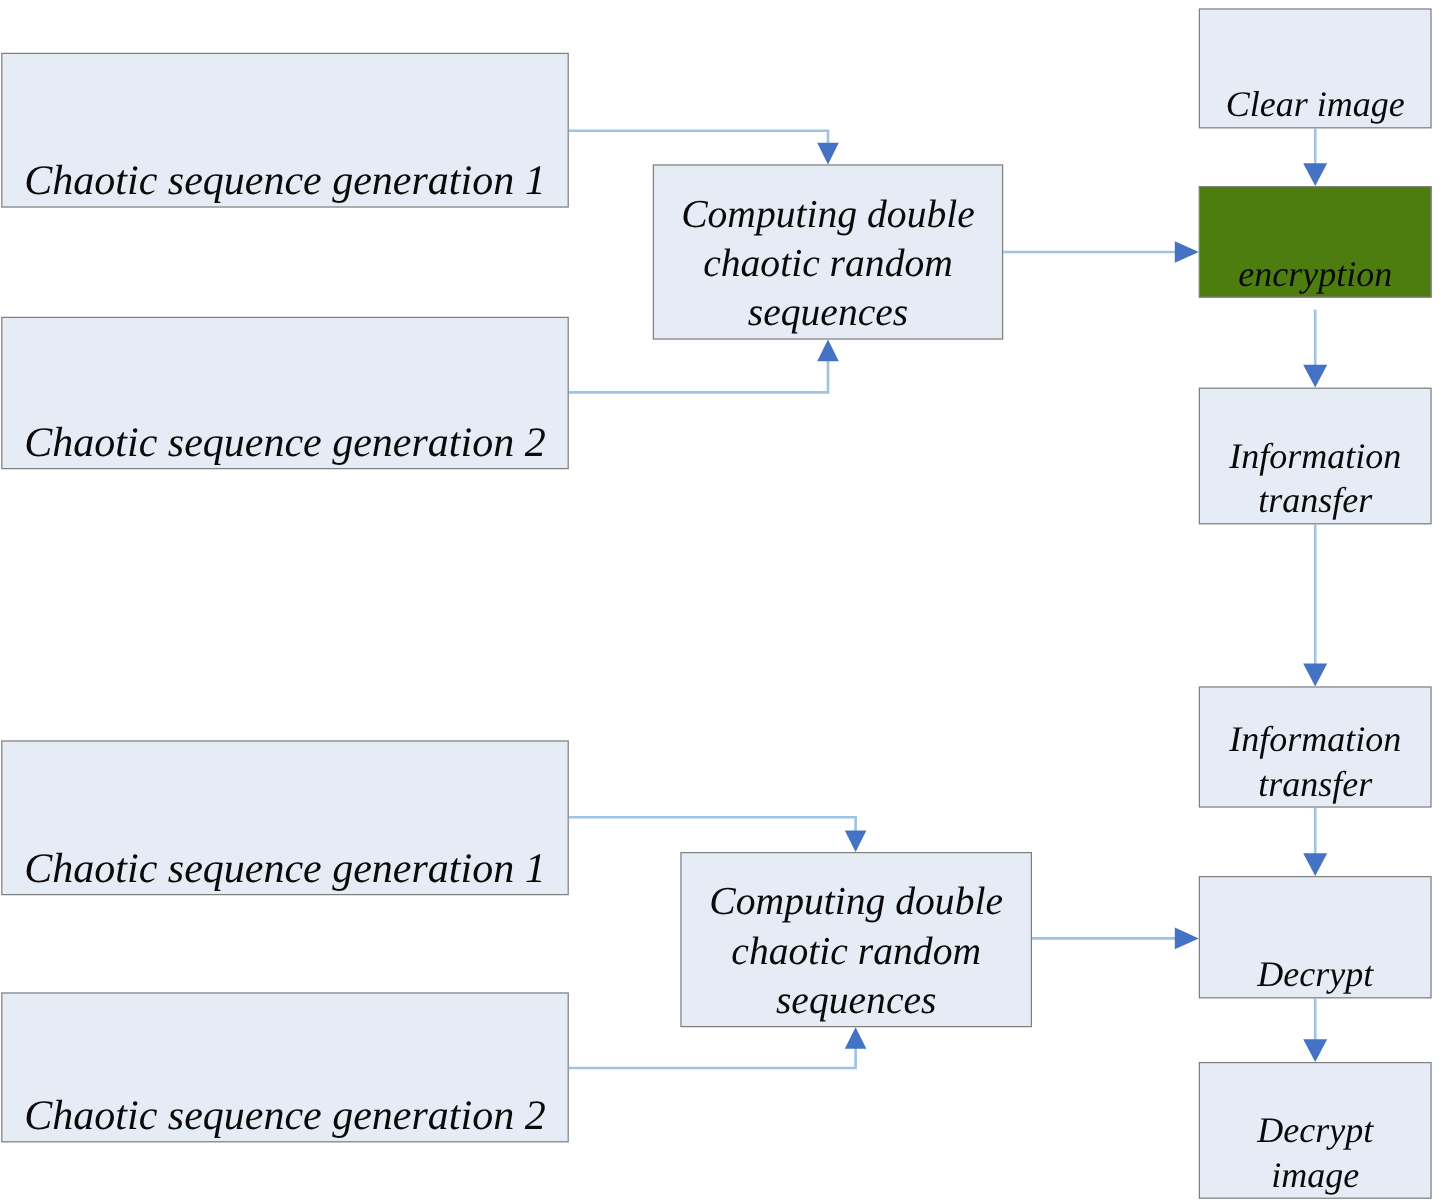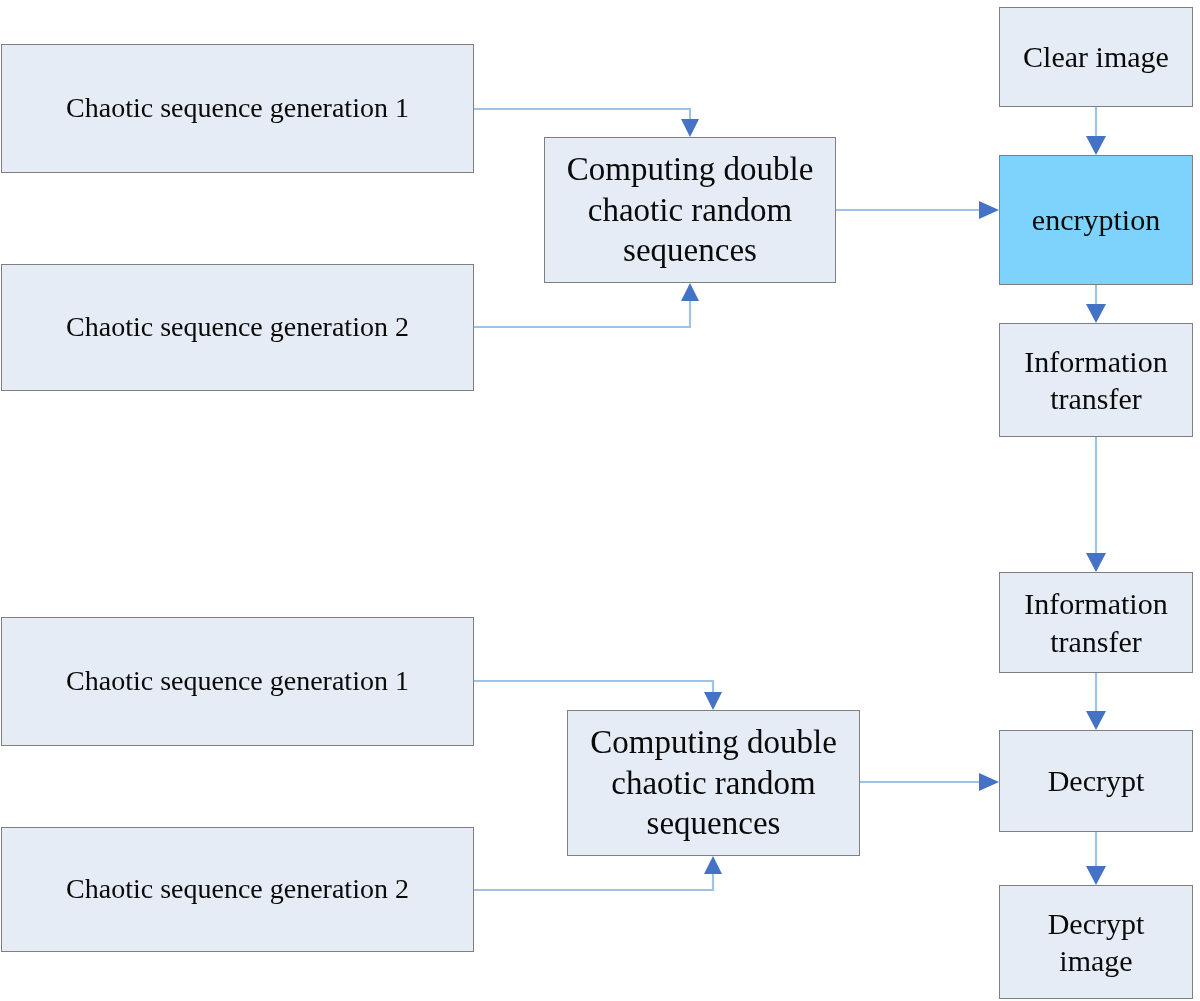--- a/index.html
+++ b/index.html
@@ -32,7 +32,7 @@
     background: #e6ecf5;
     border: 1.6px solid #7f7f7f;
     display: flex;
-    align-items: center;
+    align-items: flex-end;
     justify-content: center;
     text-align: center;
     color: #0a0a0a;
@@ -40,6 +40,7 @@
     font-weight: 400;
     line-height: 1.24;
     z-index: 2;
+    font-style: italic;
   }
   .node-label {
     display: block;

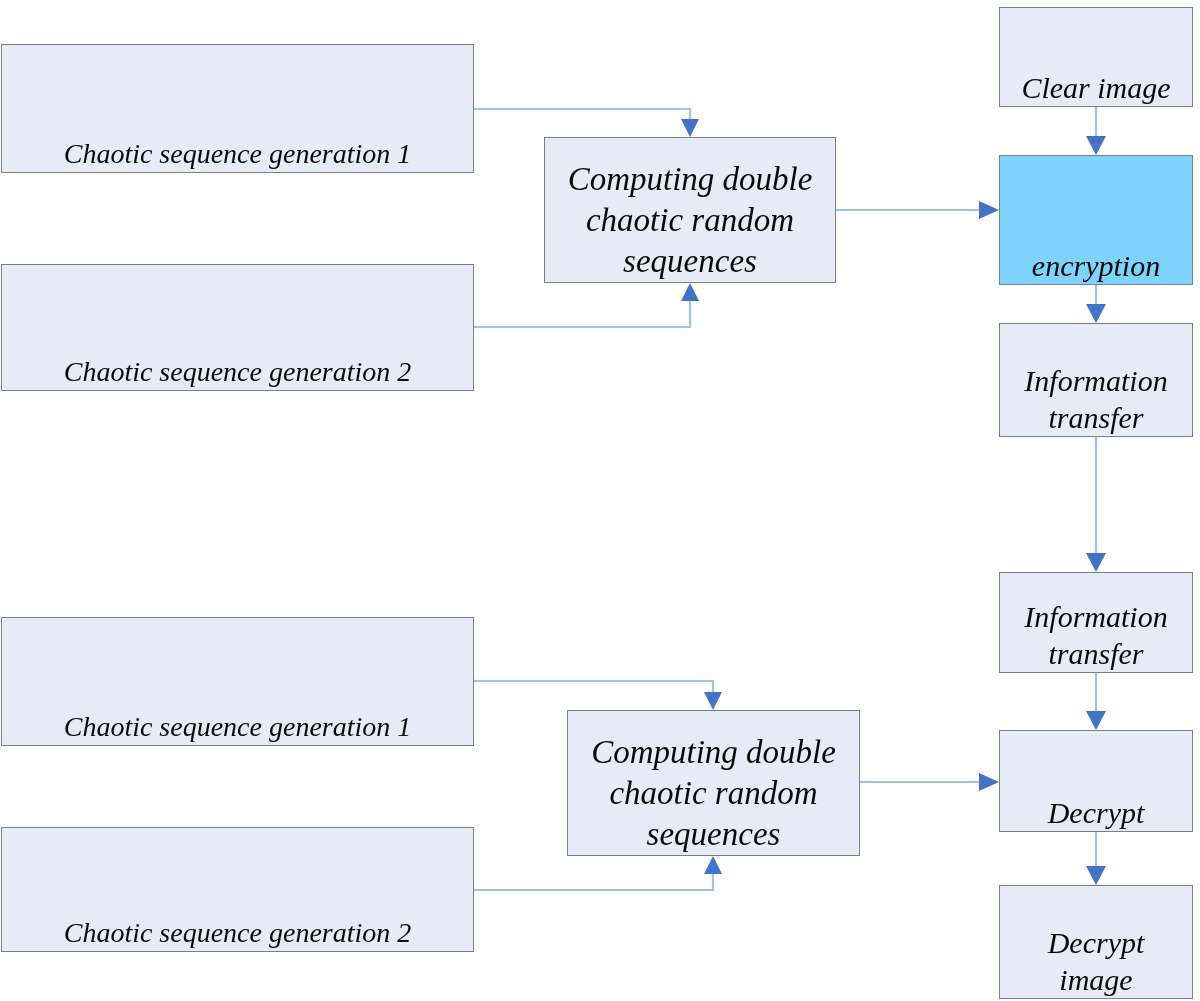--- a/index.html
+++ b/index.html
@@ -47,7 +47,7 @@
     padding: 0 8px;
     white-space: pre-line;
   }
-  .n-left    { font-size: 28px; }
+  .n-left    { font-size: 35px; }
   .n-compute { font-size: 33px; }
   .n-right   { font-size: 30px; }
 </style>

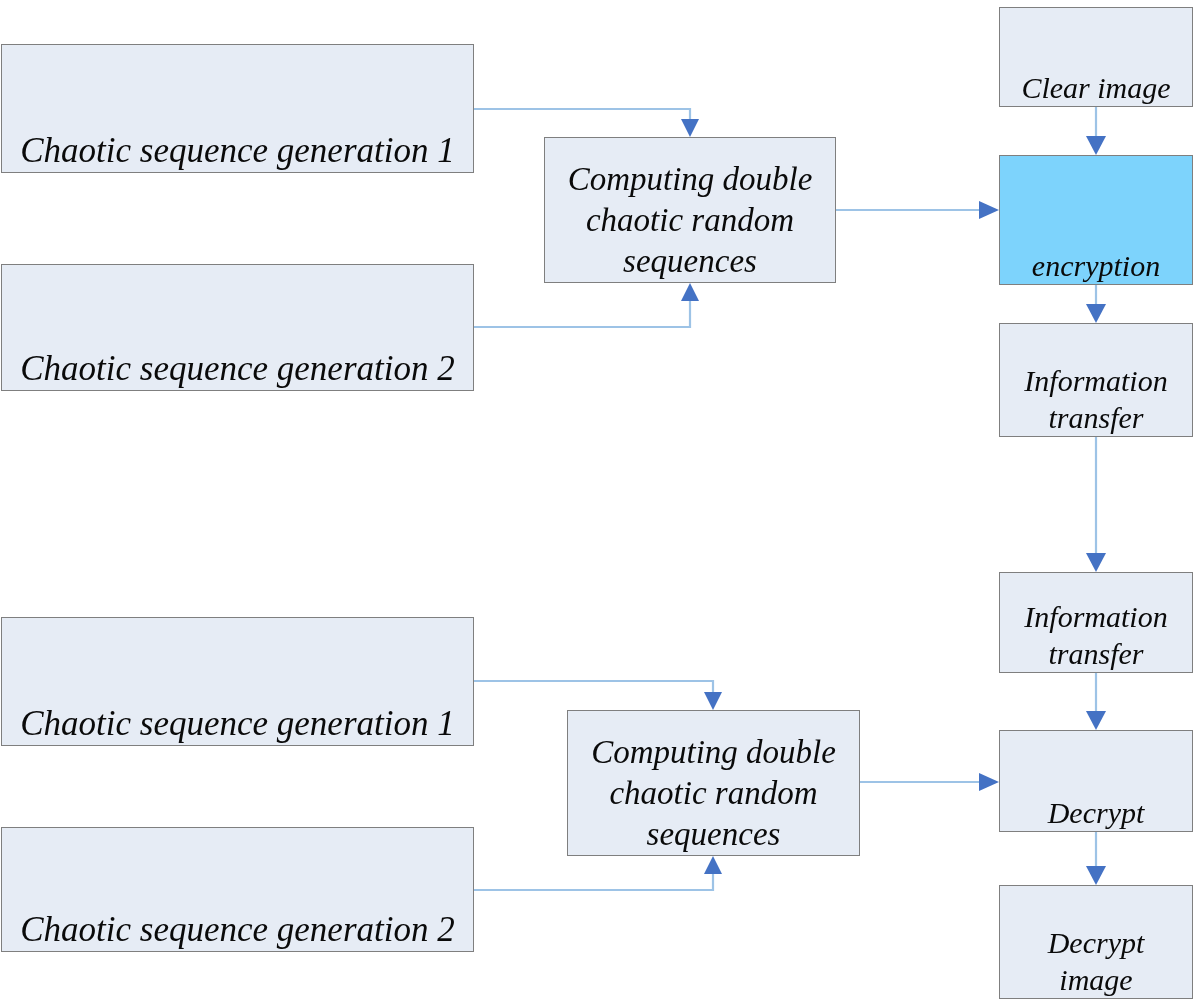--- a/index.html
+++ b/index.html
@@ -132,7 +132,7 @@
     <span class="node-label">Clear image</span>
   </div>
 
-  <div class="node n-right" style="left: 999px; top: 155px; width: 194px; height: 130px; background: #7dd3fc; border-color: rgb(127, 127, 127); color: rgb(10, 10, 10);">
+  <div class="node n-right" style="left: 999px; top: 155px; width: 194px; height: 93px; background: #4d7c0f; border-color: rgb(127, 127, 127); color: rgb(10, 10, 10);">
     <span class="node-label">encryption</span>
   </div>
 

